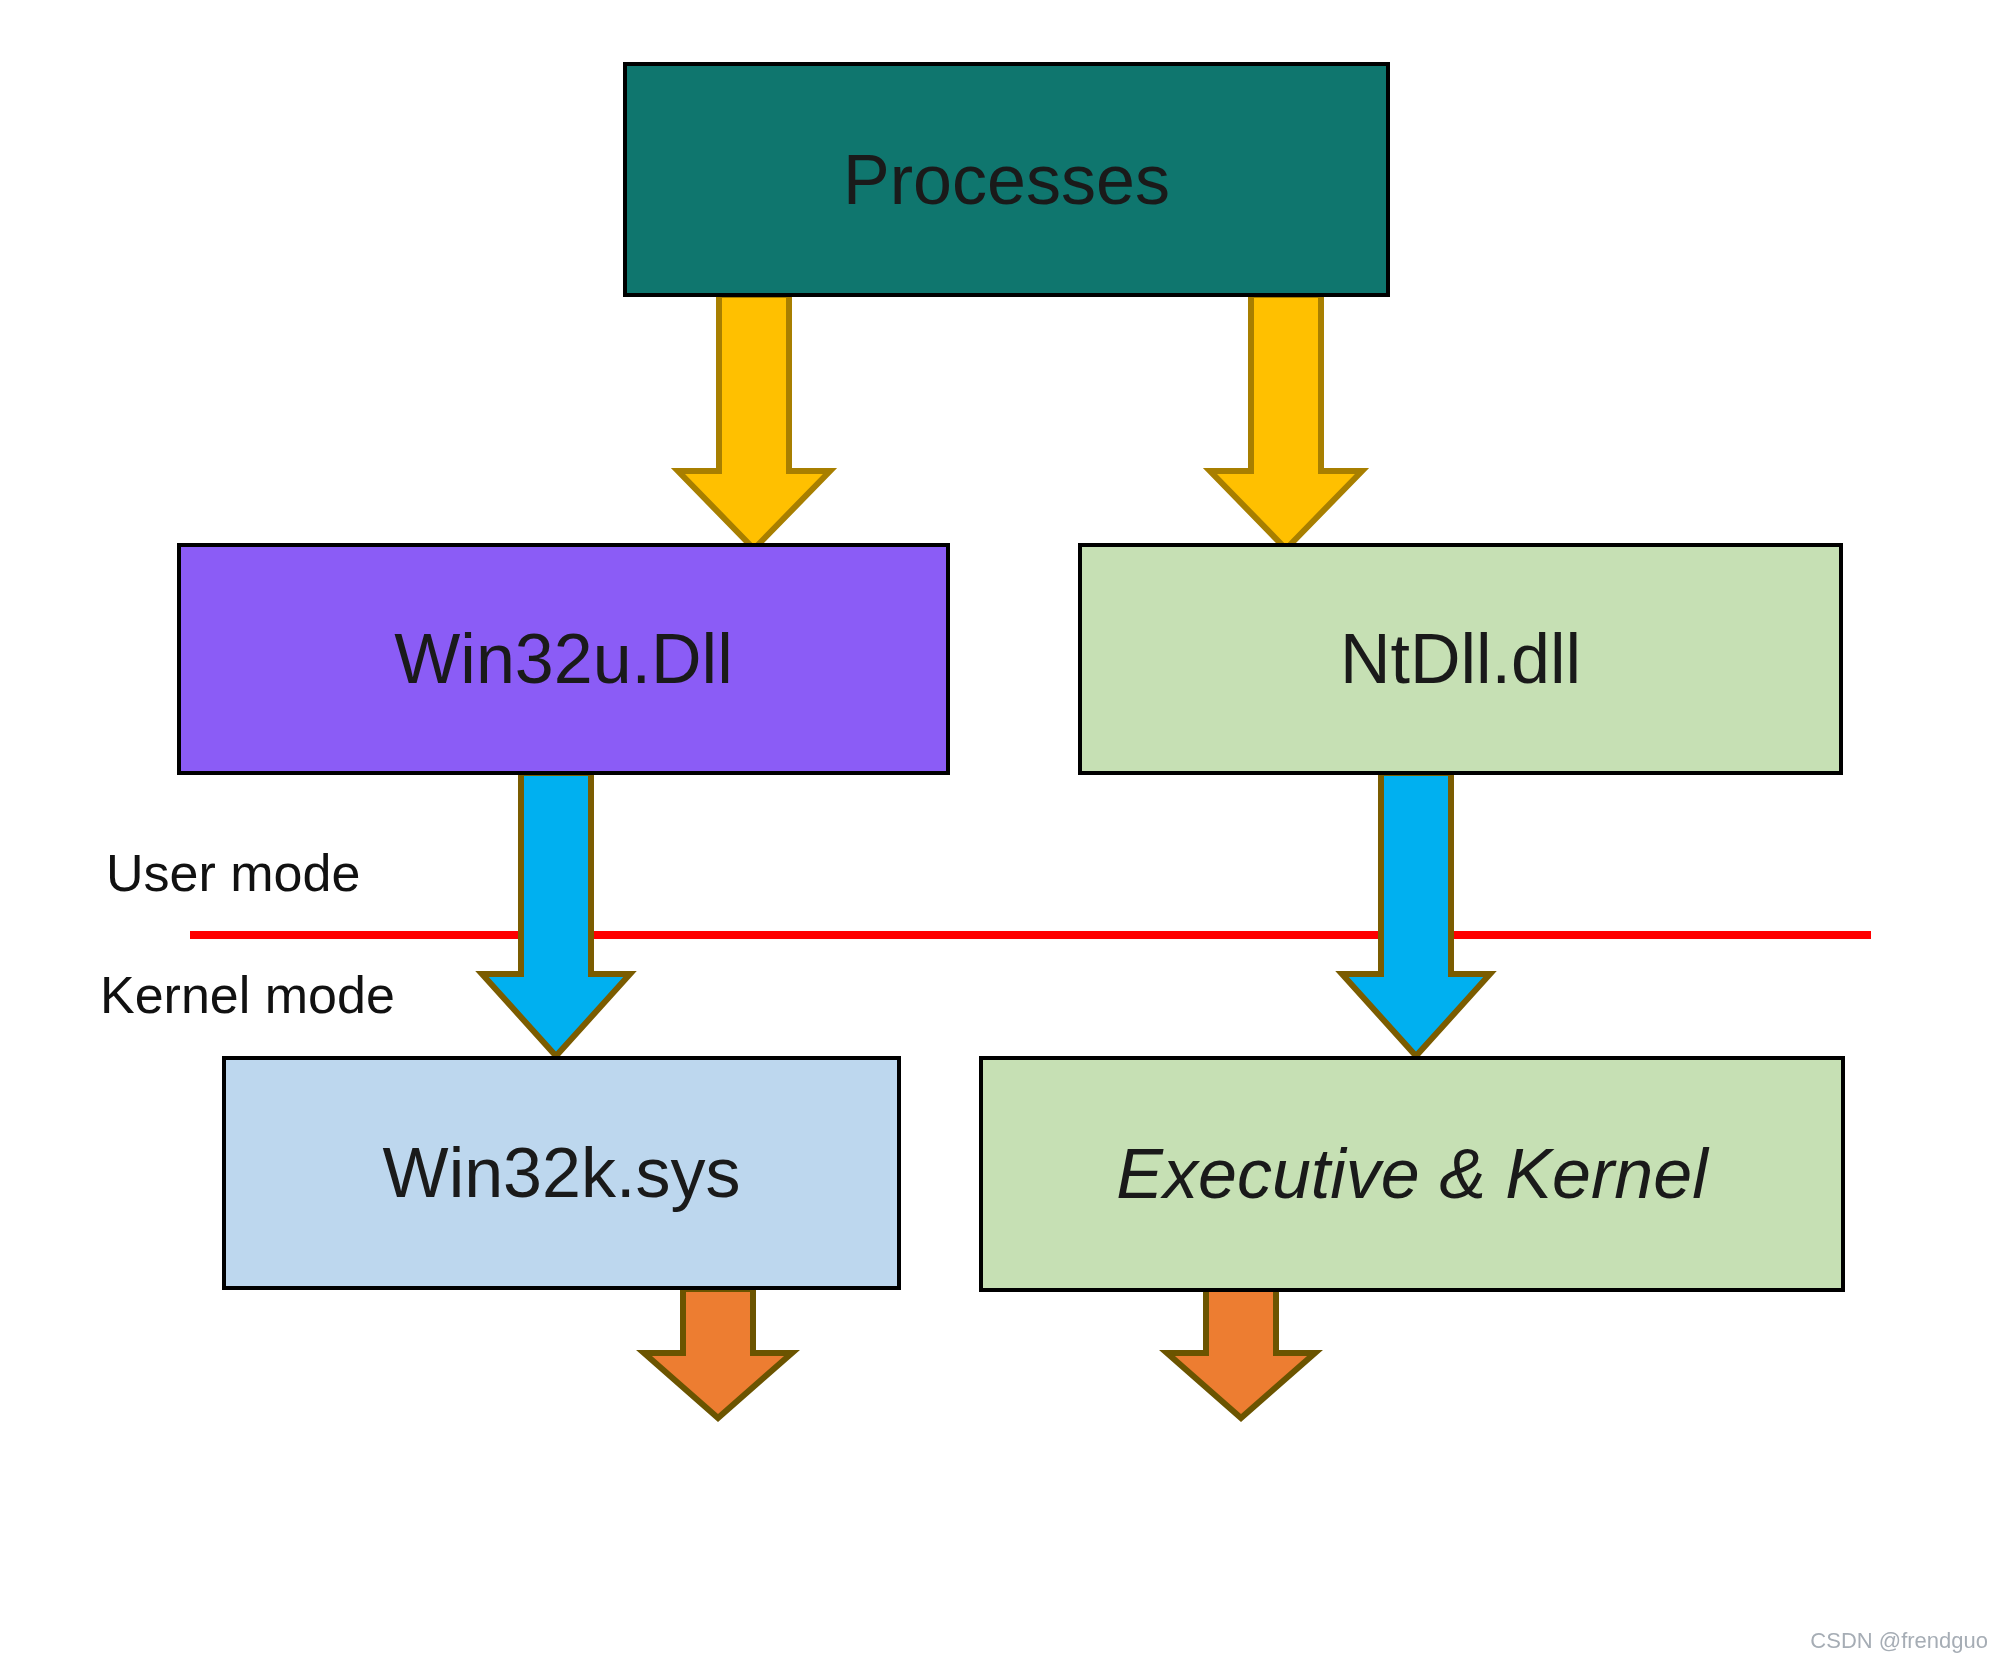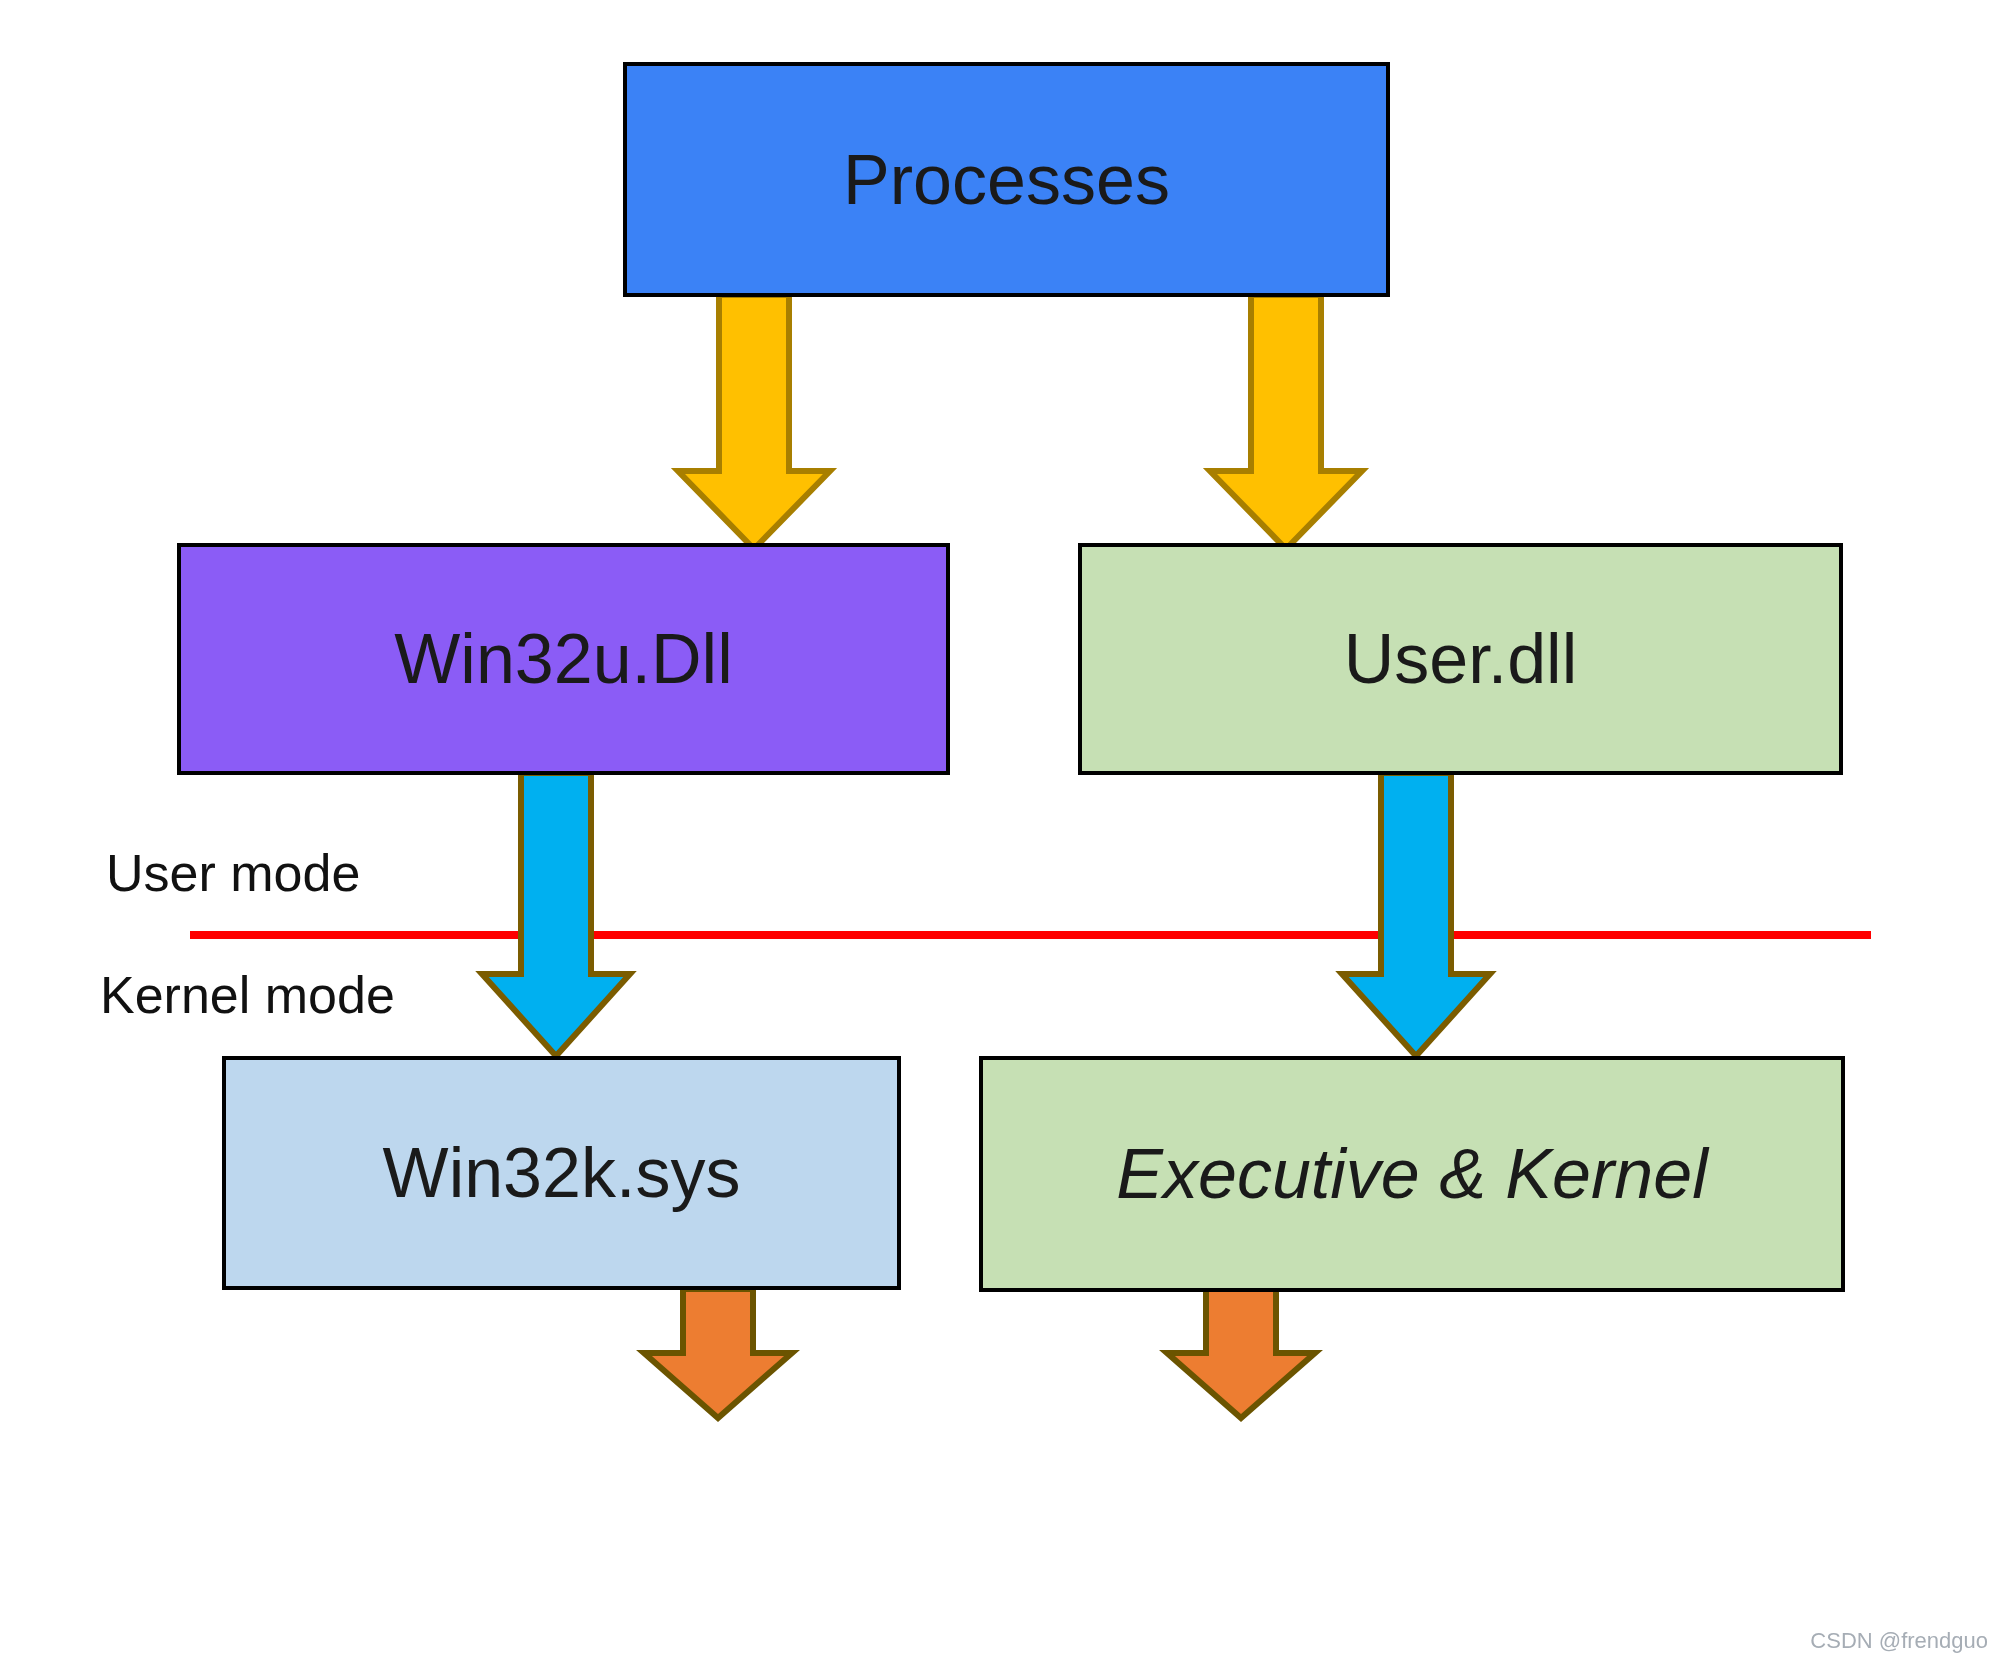--- a/index.html
+++ b/index.html
@@ -83,7 +83,7 @@
 
 <div class="canvas">
 
-  <div class="box box-processes" style="background-color: #3b82f6;">
+  <div class="box box-processes" style="background-color: #0f766e;">
     <span class="label">Processes</span>
   </div>
 

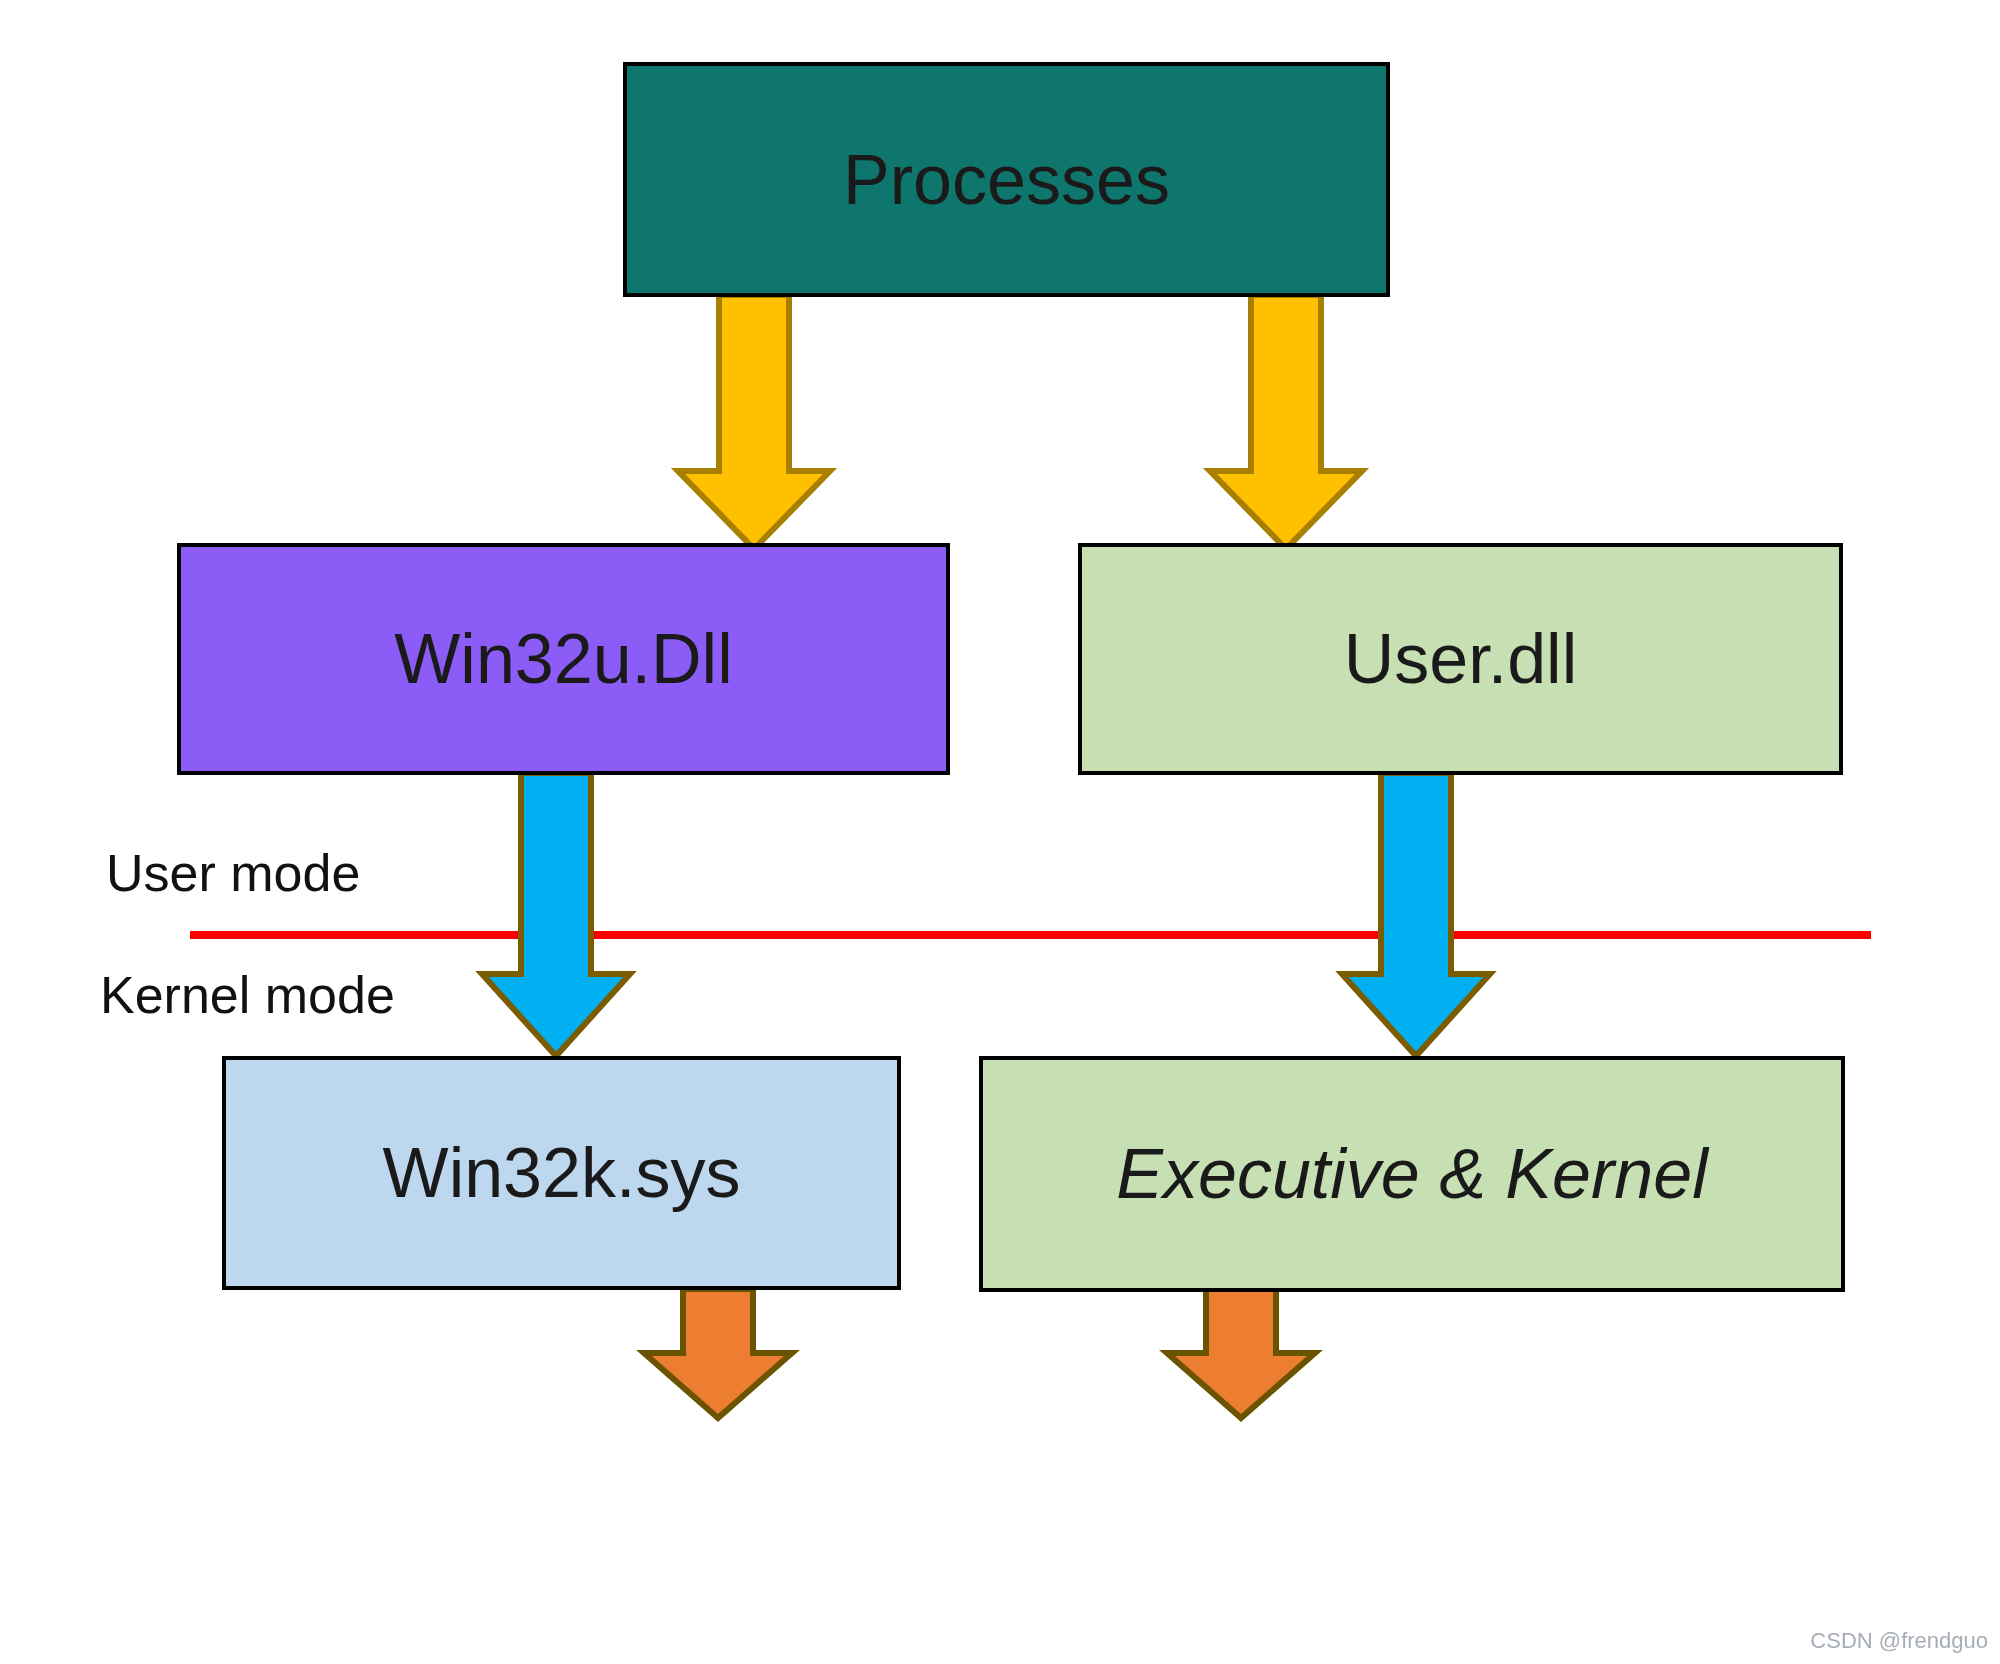--- a/index.html
+++ b/index.html
@@ -92,7 +92,7 @@
   </div>
 
   <div class="box box-ntdll" style="background-color: rgb(198, 224, 180);">
-    <span class="label">User.dll</span>
+    <span class="label">NtDll.dll</span>
   </div>
 
   <div class="box box-win32k" style="background-color: rgb(189, 215, 238);">

